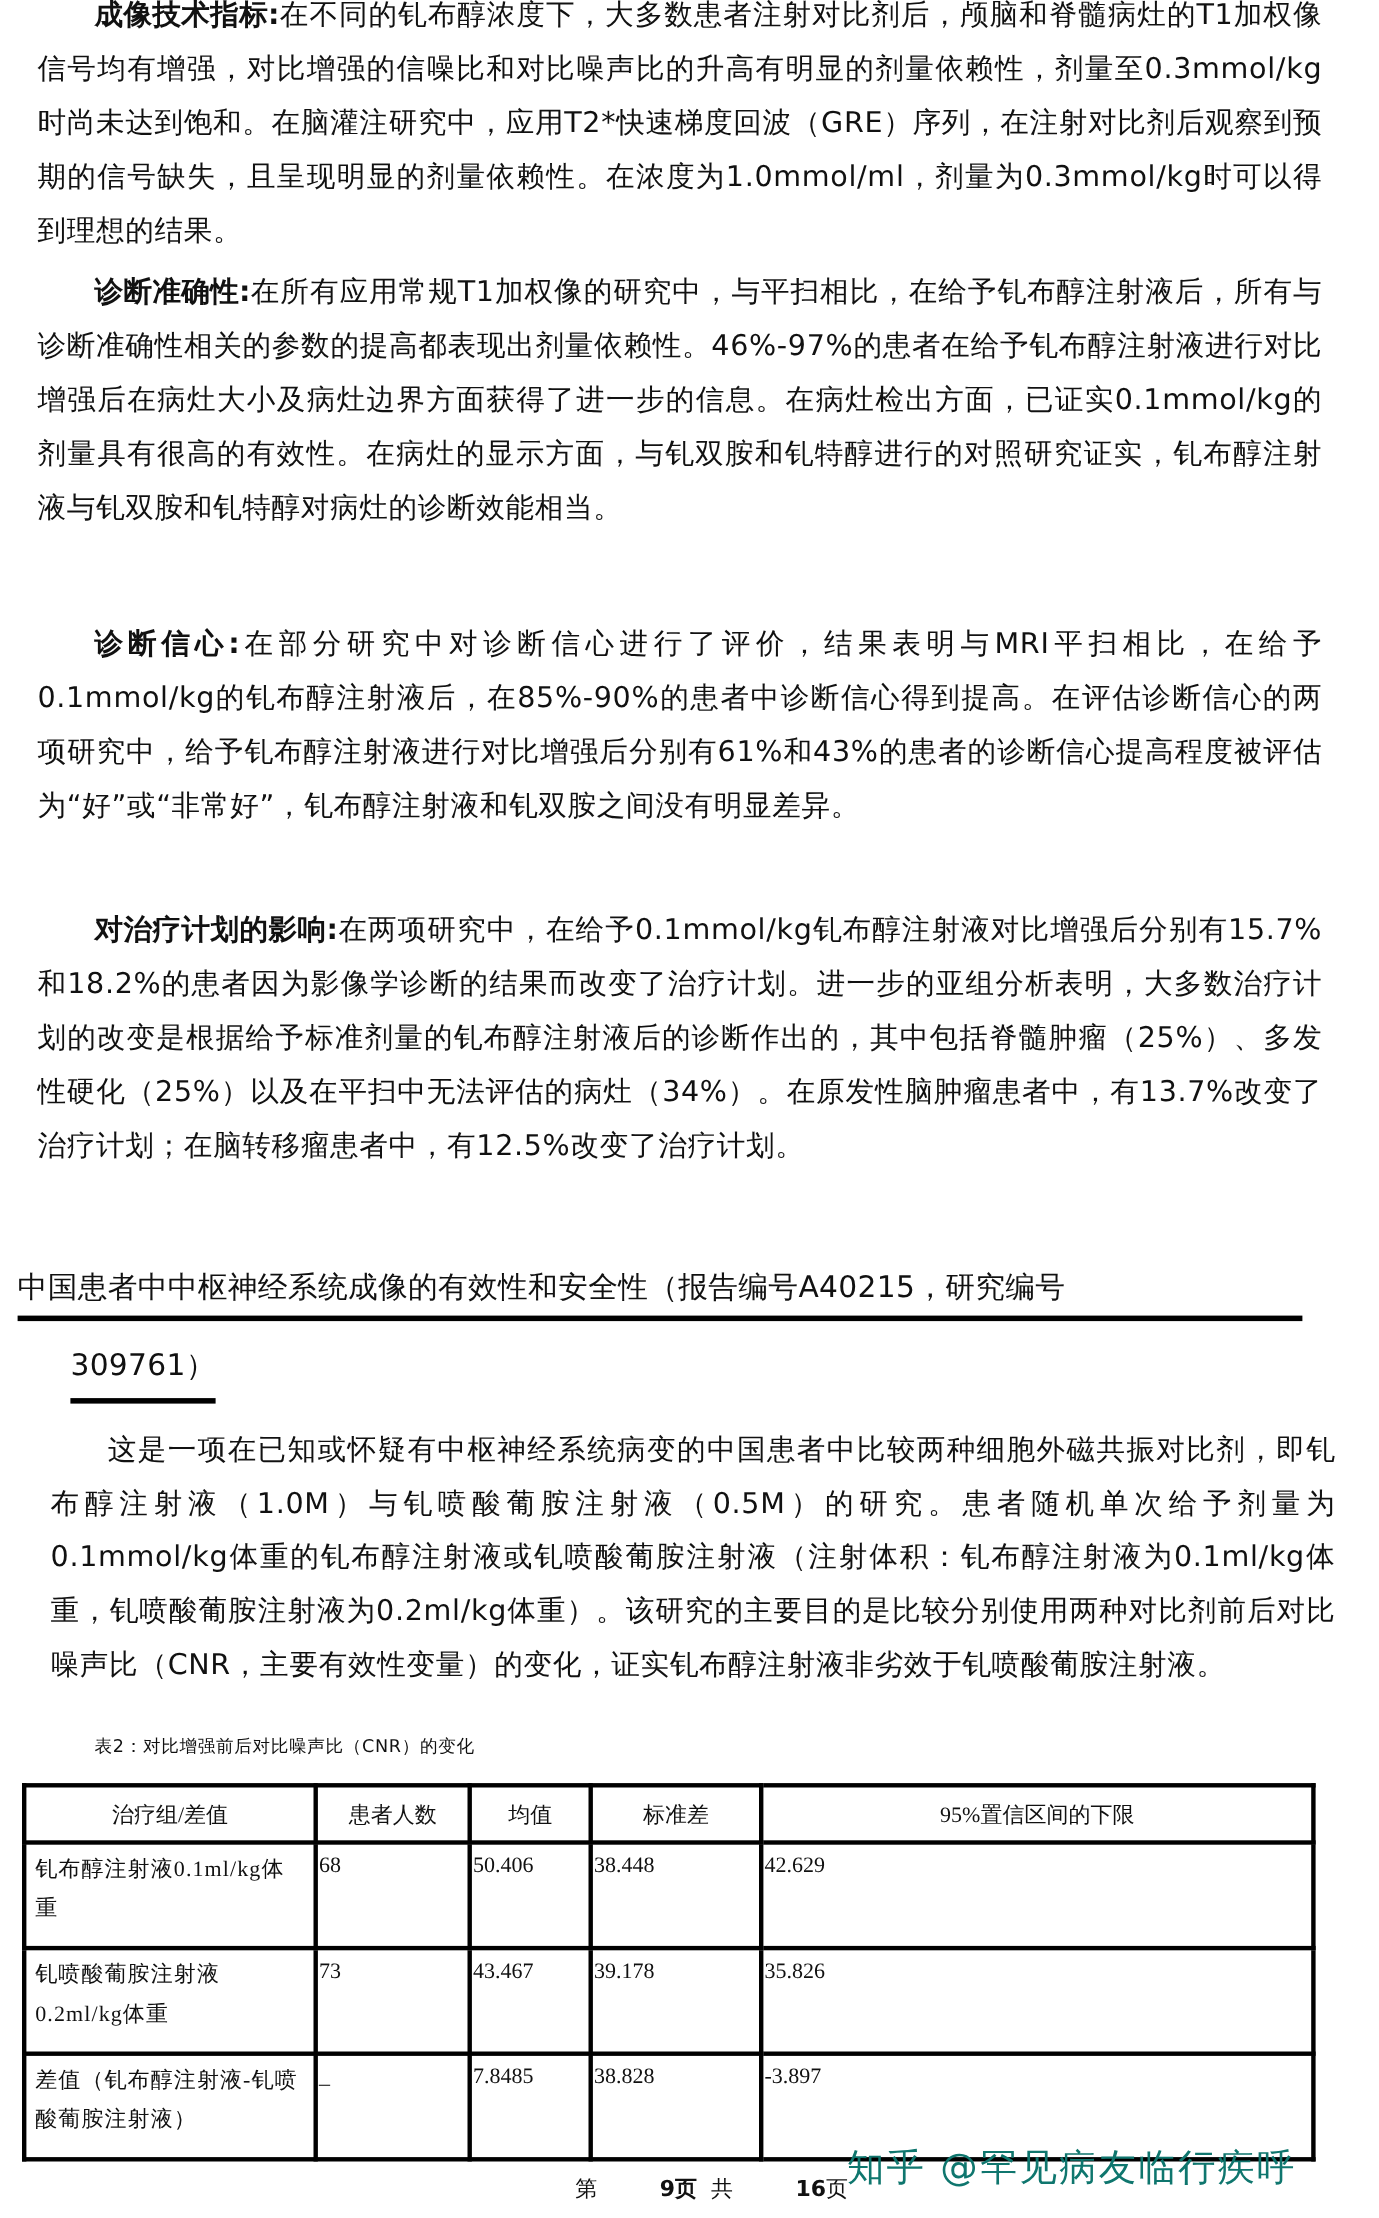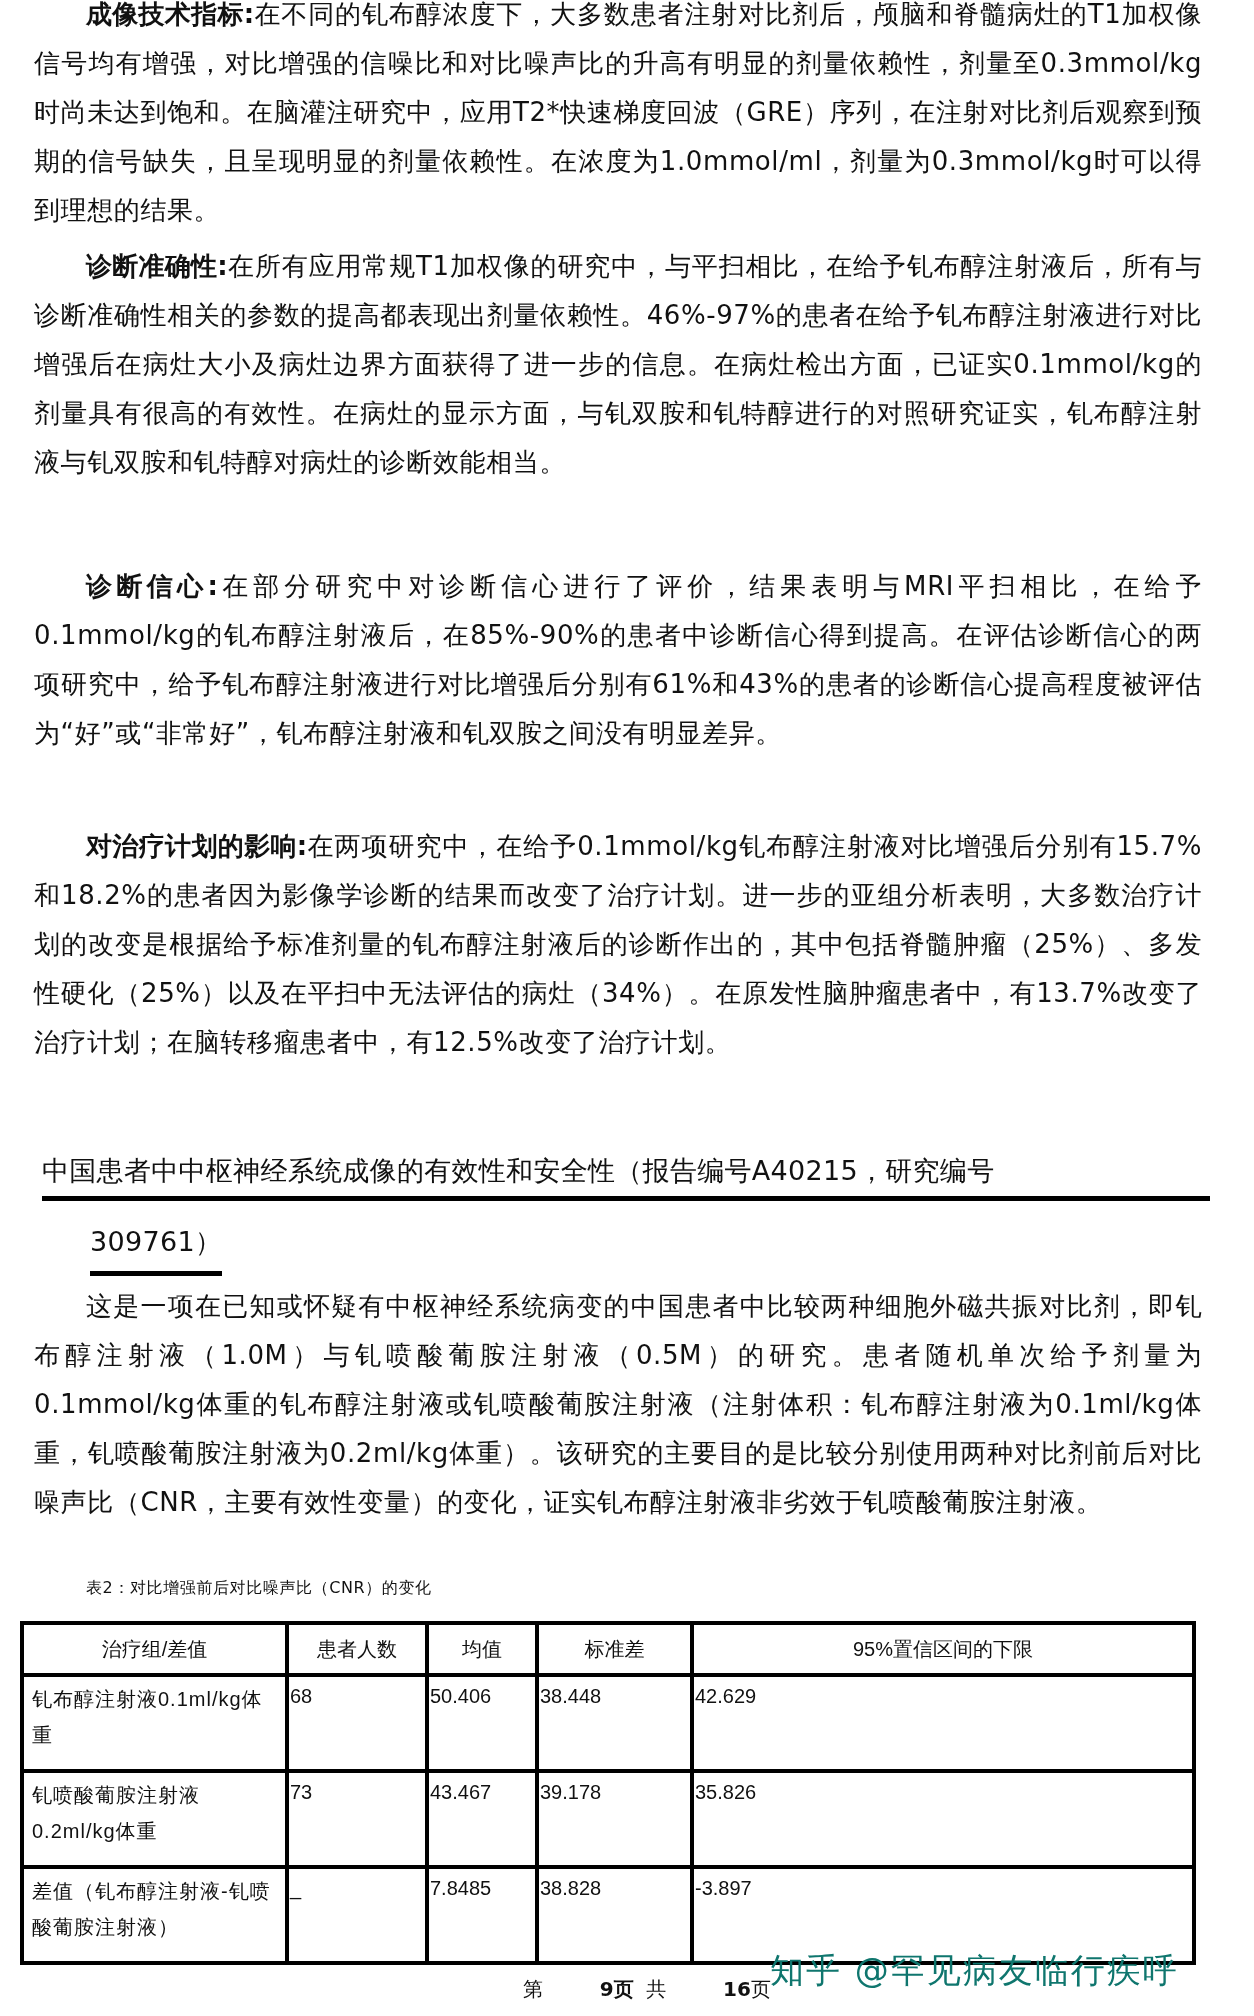--- a/index.html
+++ b/index.html
@@ -18,7 +18,7 @@
   .para .lead { font-weight: bold; letter-spacing: 0; }
   .indent { text-indent: 52px; }
   .section-title {
-    position: absolute; left: 42px; width: 1168px;
+    position: absolute; left: 16px; width: 1168px;
     font-size: 27px; line-height: 58px; letter-spacing: 0.3px;
   }
   .section-title .line1 { display:block; border-bottom: 5px solid #000; height: 54px; }

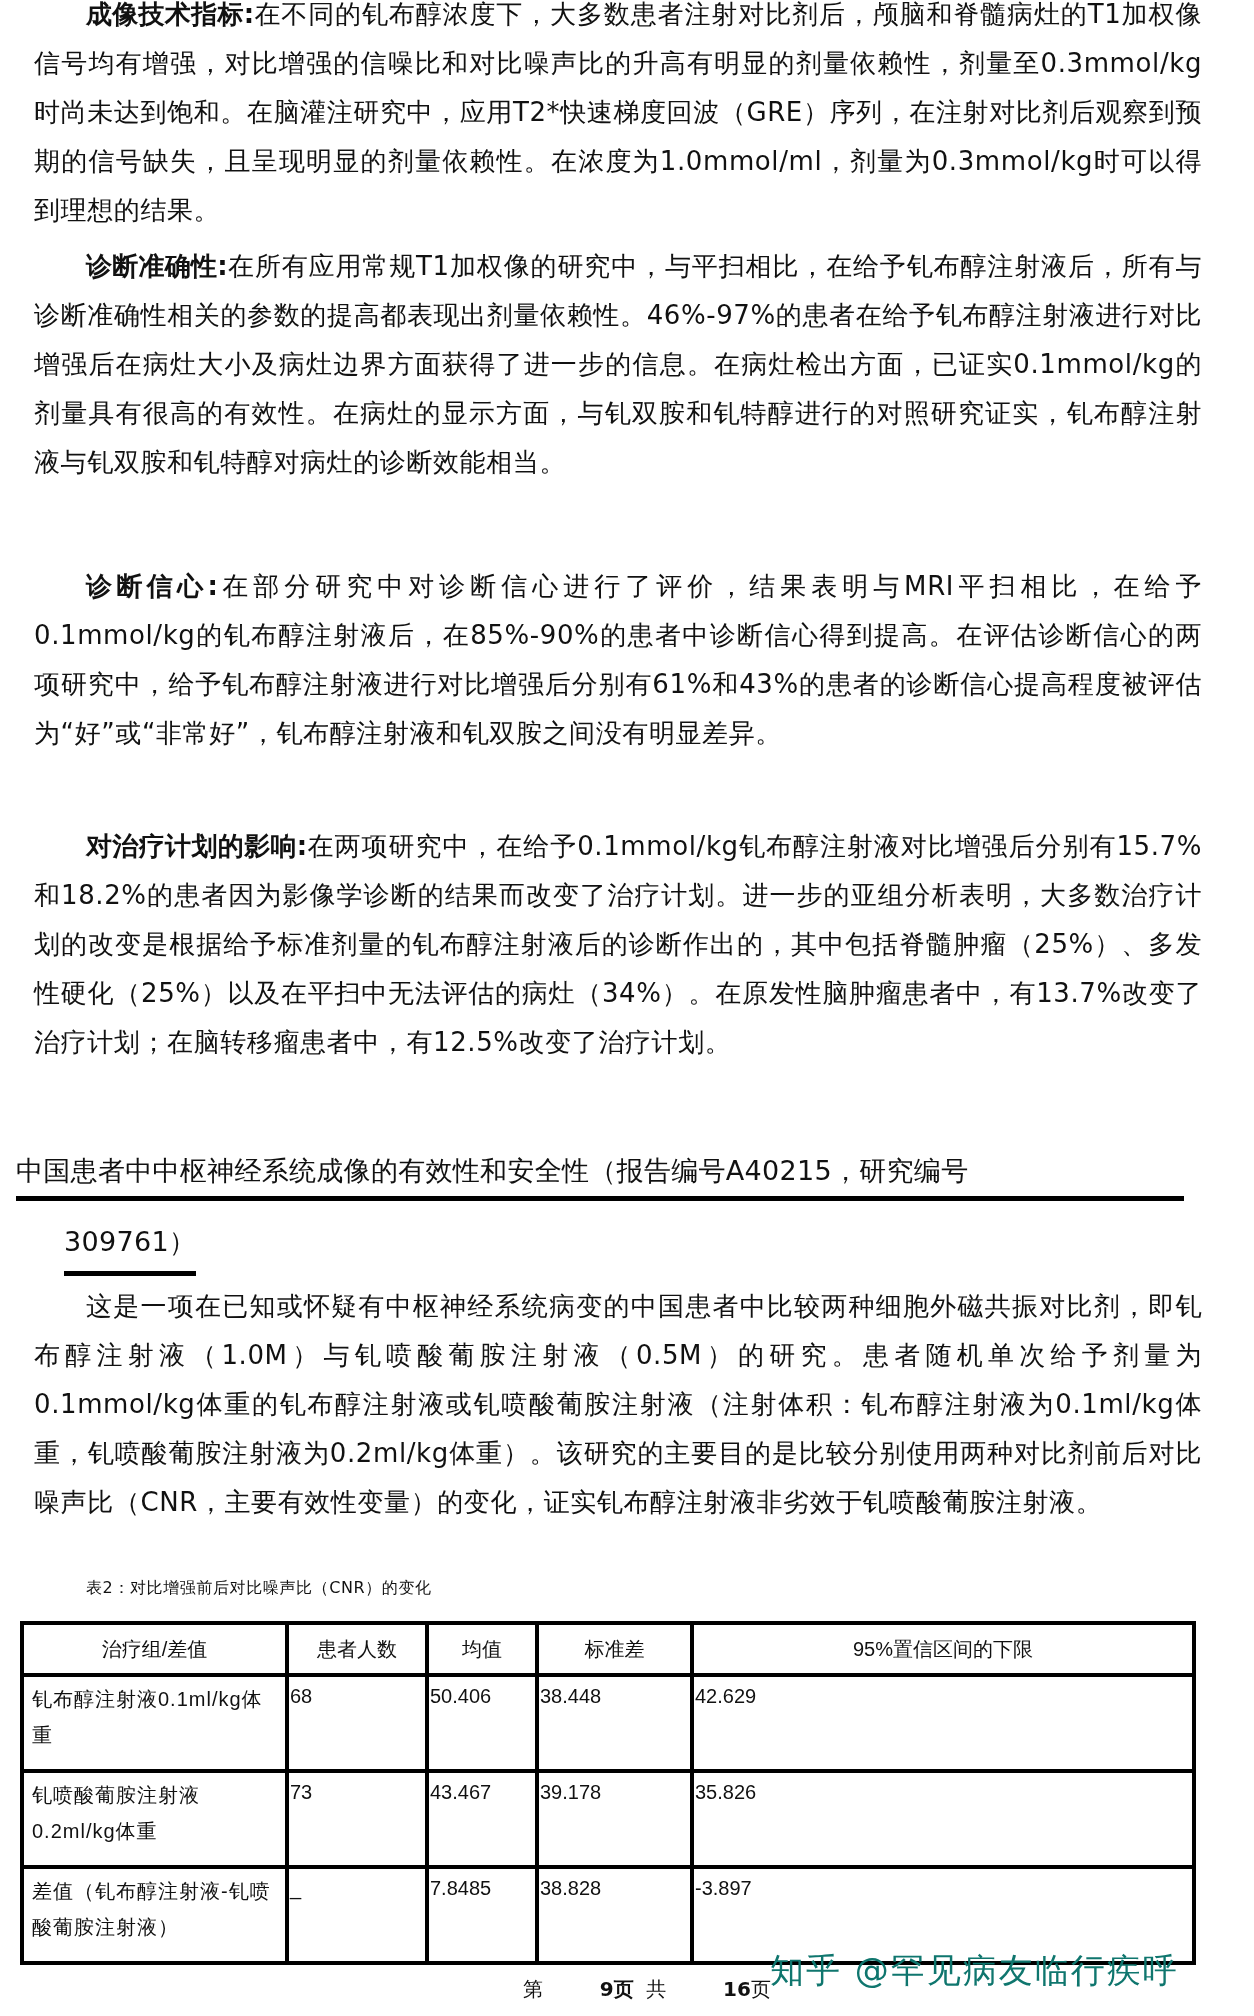--- a/index.html
+++ b/index.html
@@ -67,7 +67,7 @@
     <span class="line2">309761）</span>
   </div>
 
-  <p class="para indent" style="top:1282px;margin:0;">这是一项在已知或怀疑有中枢神经系统病变的中国患者中比较两种细胞外磁共振对比剂，即钆布醇注射液（1.0M）与钆喷酸葡胺注射液（0.5M）的研究。患者随机单次给予剂量为0.1mmol/kg体重的钆布醇注射液或钆喷酸葡胺注射液（注射体积：钆布醇注射液为0.1ml/kg体重，钆喷酸葡胺注射液为0.2ml/kg体重）。该研究的主要目的是比较分别使用两种对比剂前后对比噪声比（CNR，主要有效性变量）的变化，证实钆布醇注射液非劣效于钆喷酸葡胺注射液。</p>
+  <p class="para indent" style="top:1282px;margin:12px;">这是一项在已知或怀疑有中枢神经系统病变的中国患者中比较两种细胞外磁共振对比剂，即钆布醇注射液（1.0M）与钆喷酸葡胺注射液（0.5M）的研究。患者随机单次给予剂量为0.1mmol/kg体重的钆布醇注射液或钆喷酸葡胺注射液（注射体积：钆布醇注射液为0.1ml/kg体重，钆喷酸葡胺注射液为0.2ml/kg体重）。该研究的主要目的是比较分别使用两种对比剂前后对比噪声比（CNR，主要有效性变量）的变化，证实钆布醇注射液非劣效于钆喷酸葡胺注射液。</p>
 
   <div class="caption">表2：对比增强前后对比噪声比（CNR）的变化</div>
 

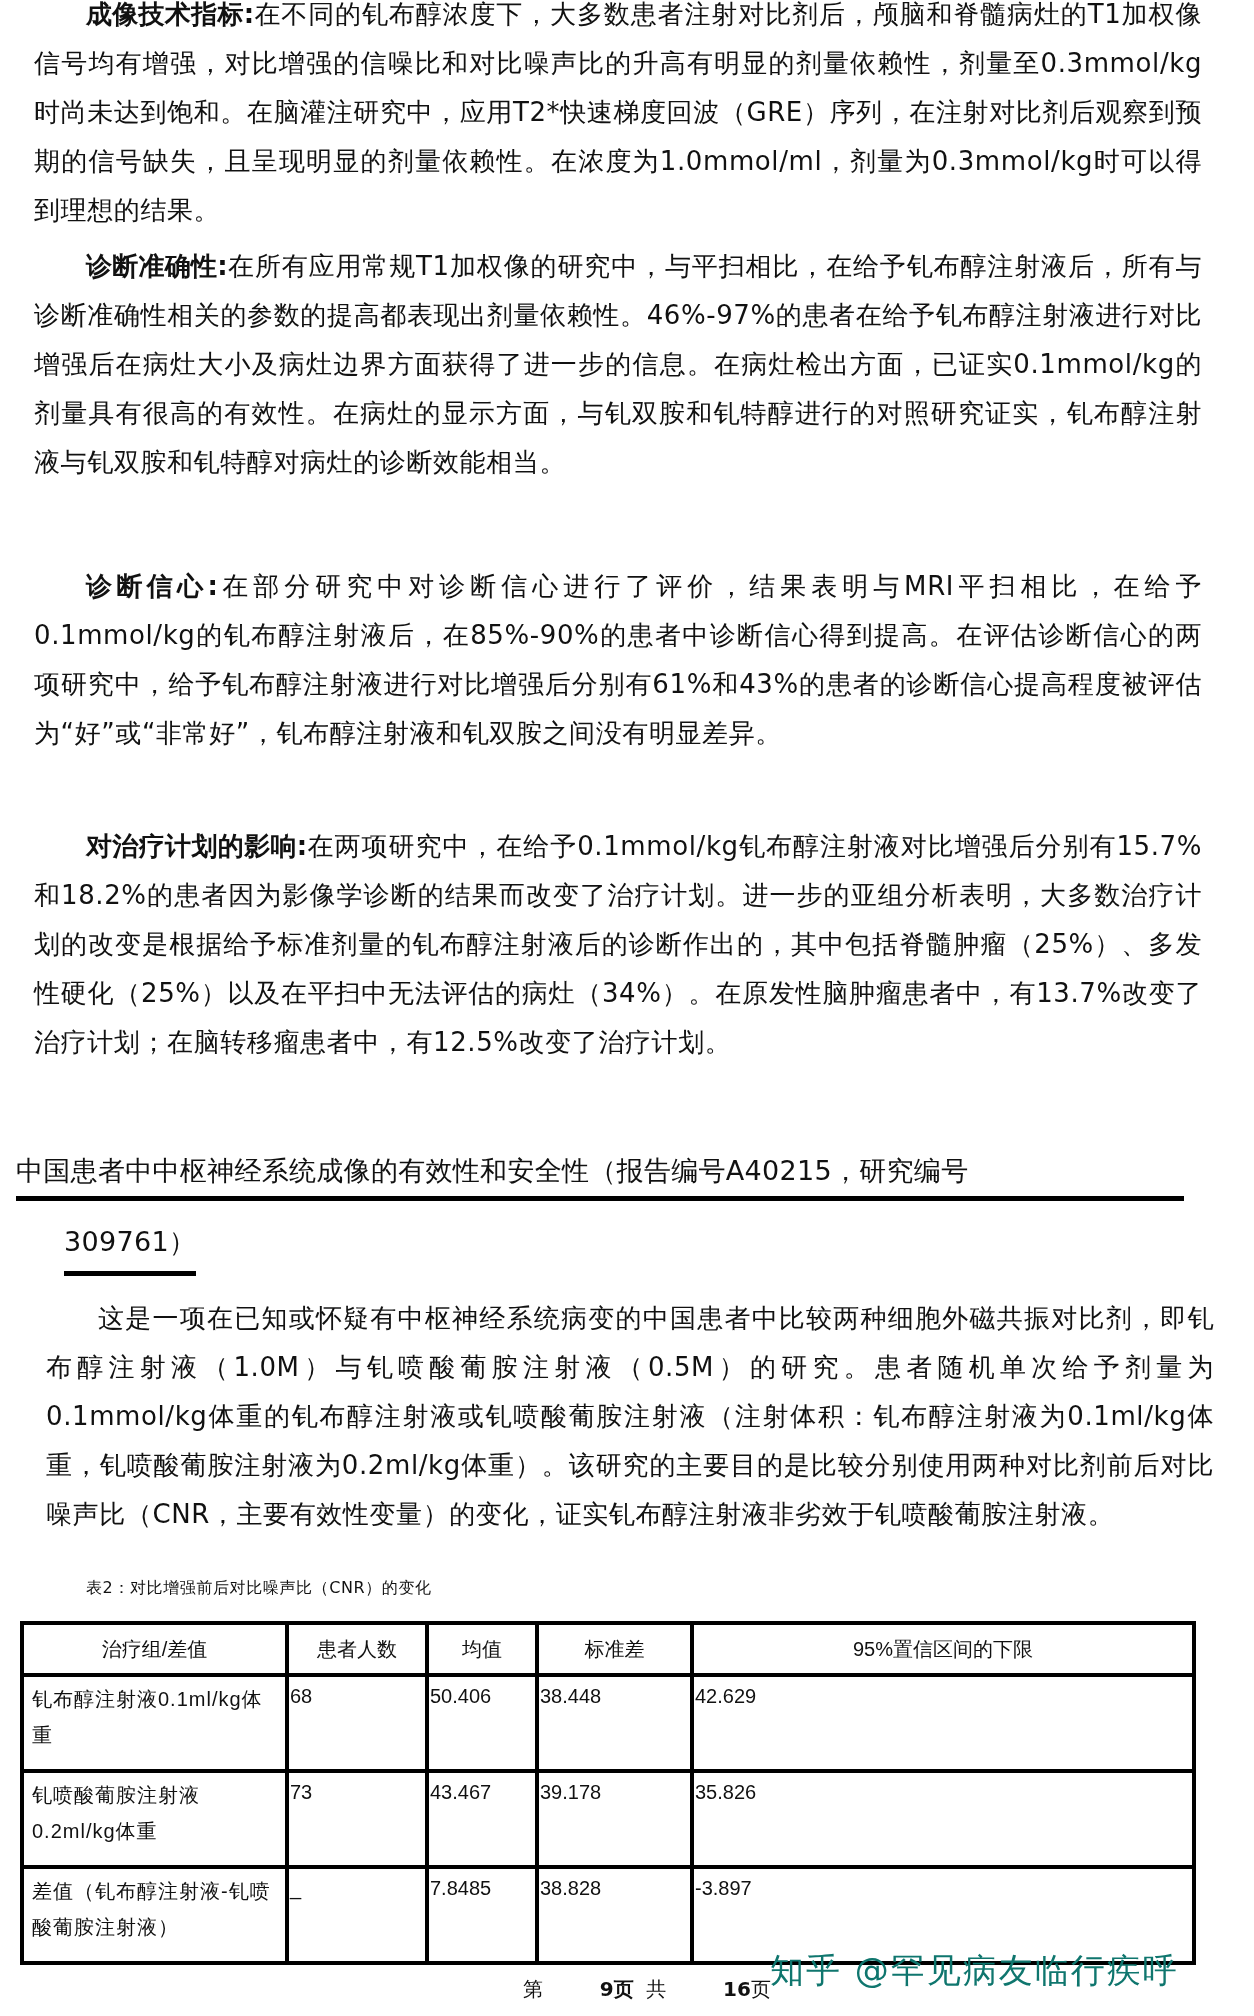--- a/index.html
+++ b/index.html
@@ -30,7 +30,7 @@
   table.data {
     position: absolute; left: 20px; top: 1621px; width: 1176px;
     border-collapse: collapse; font-size: 20px;
-    font-family: Liberation Sans, sans-serif;
+    font-family: Liberation Serif, serif;
   }
   table.data th, table.data td {
     border: 4px solid #000; vertical-align: top;

